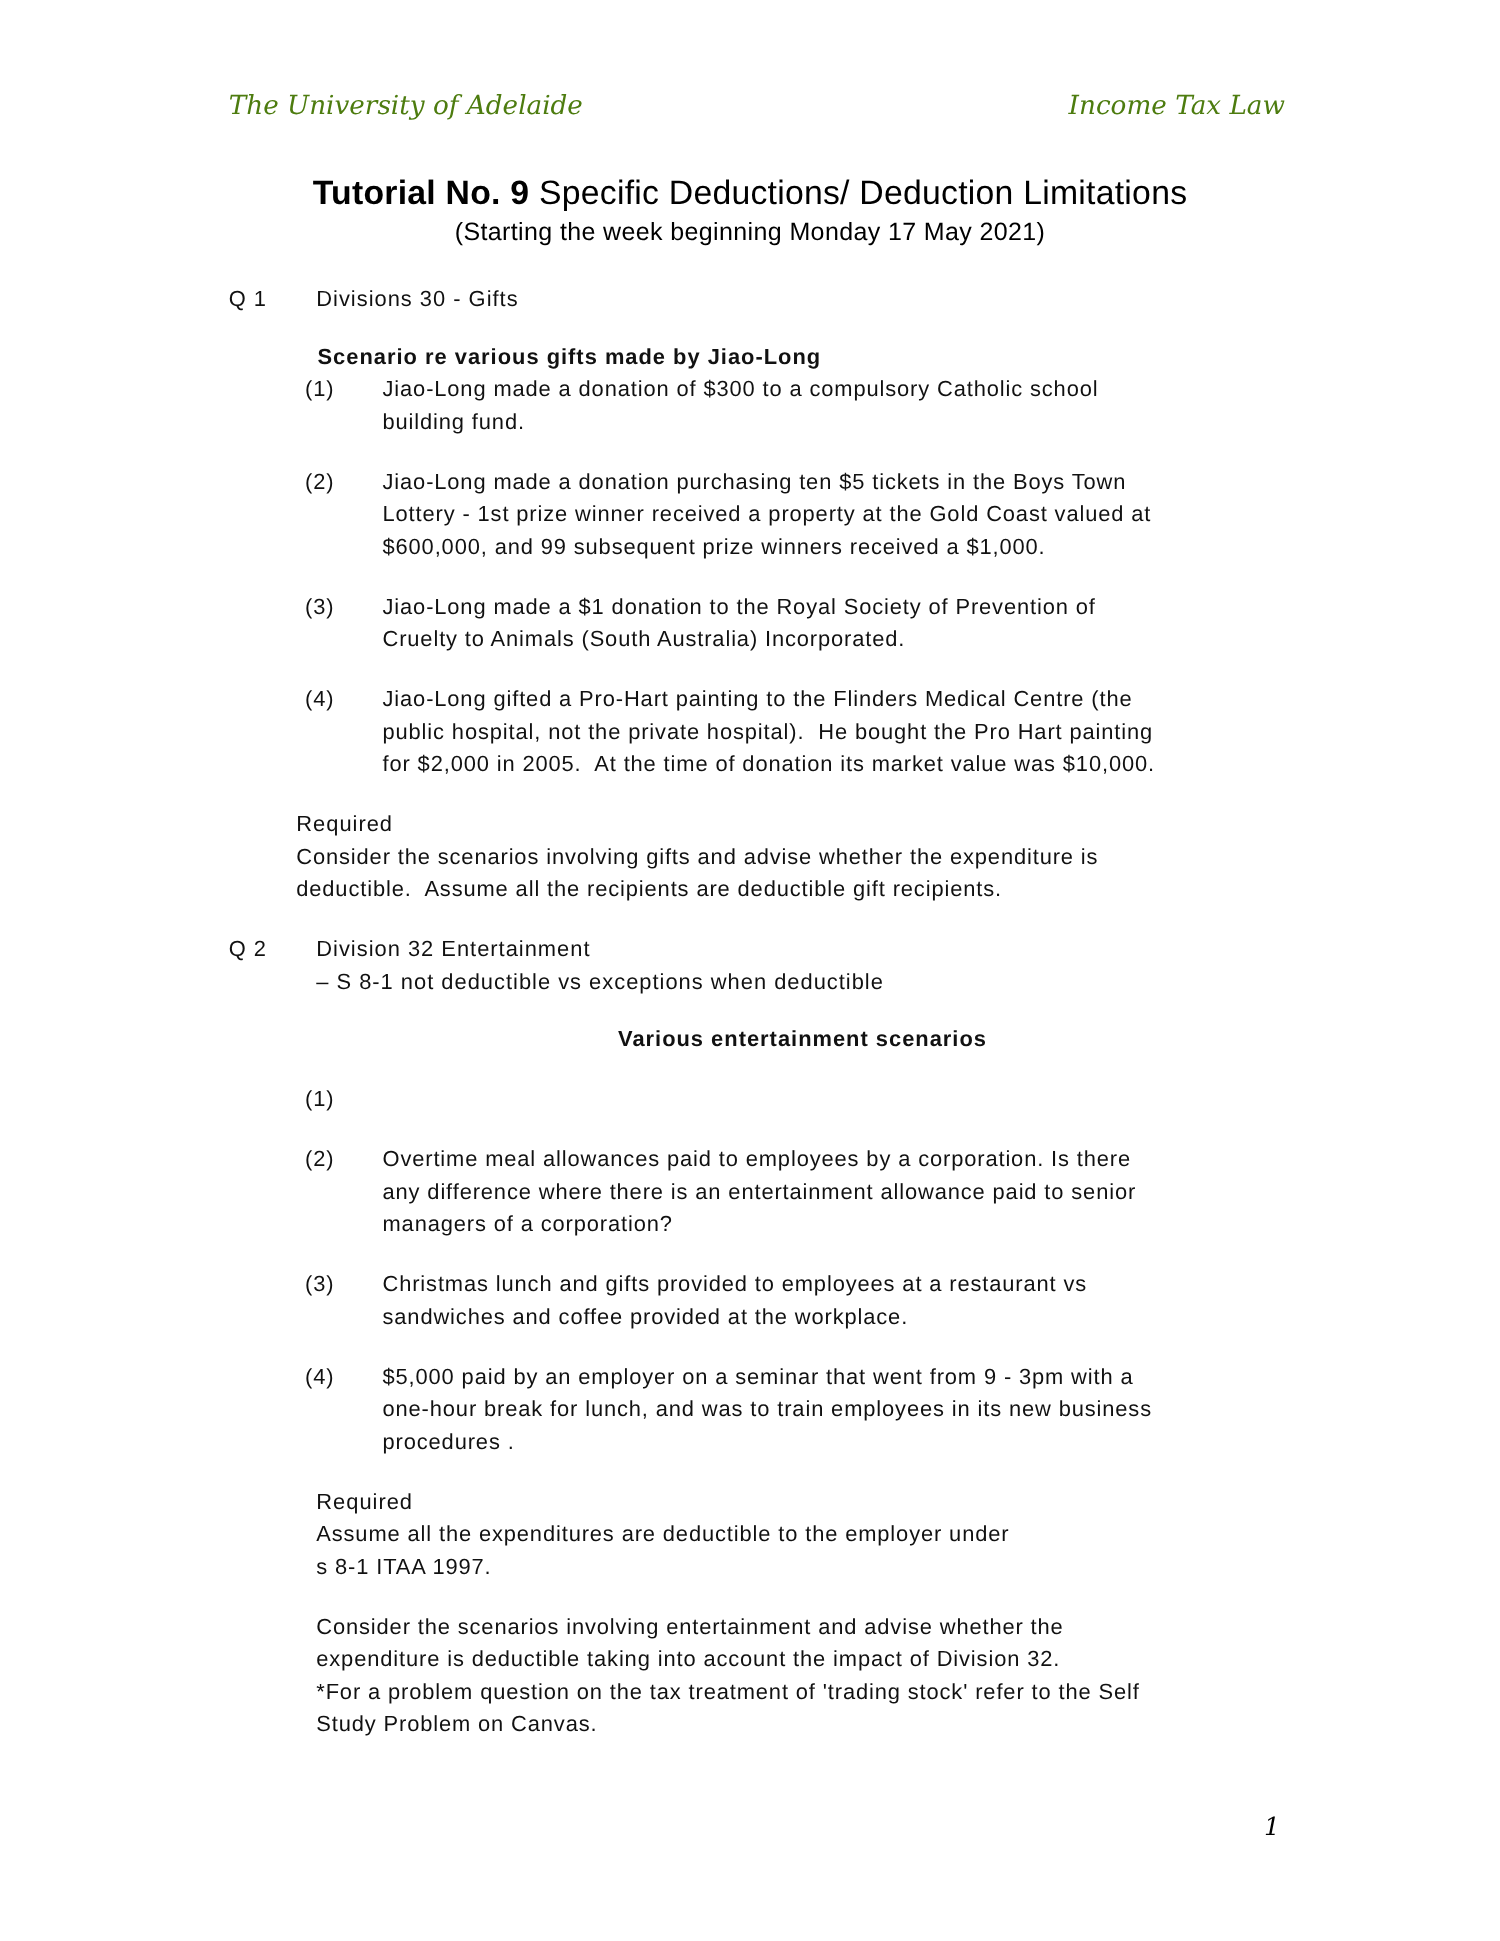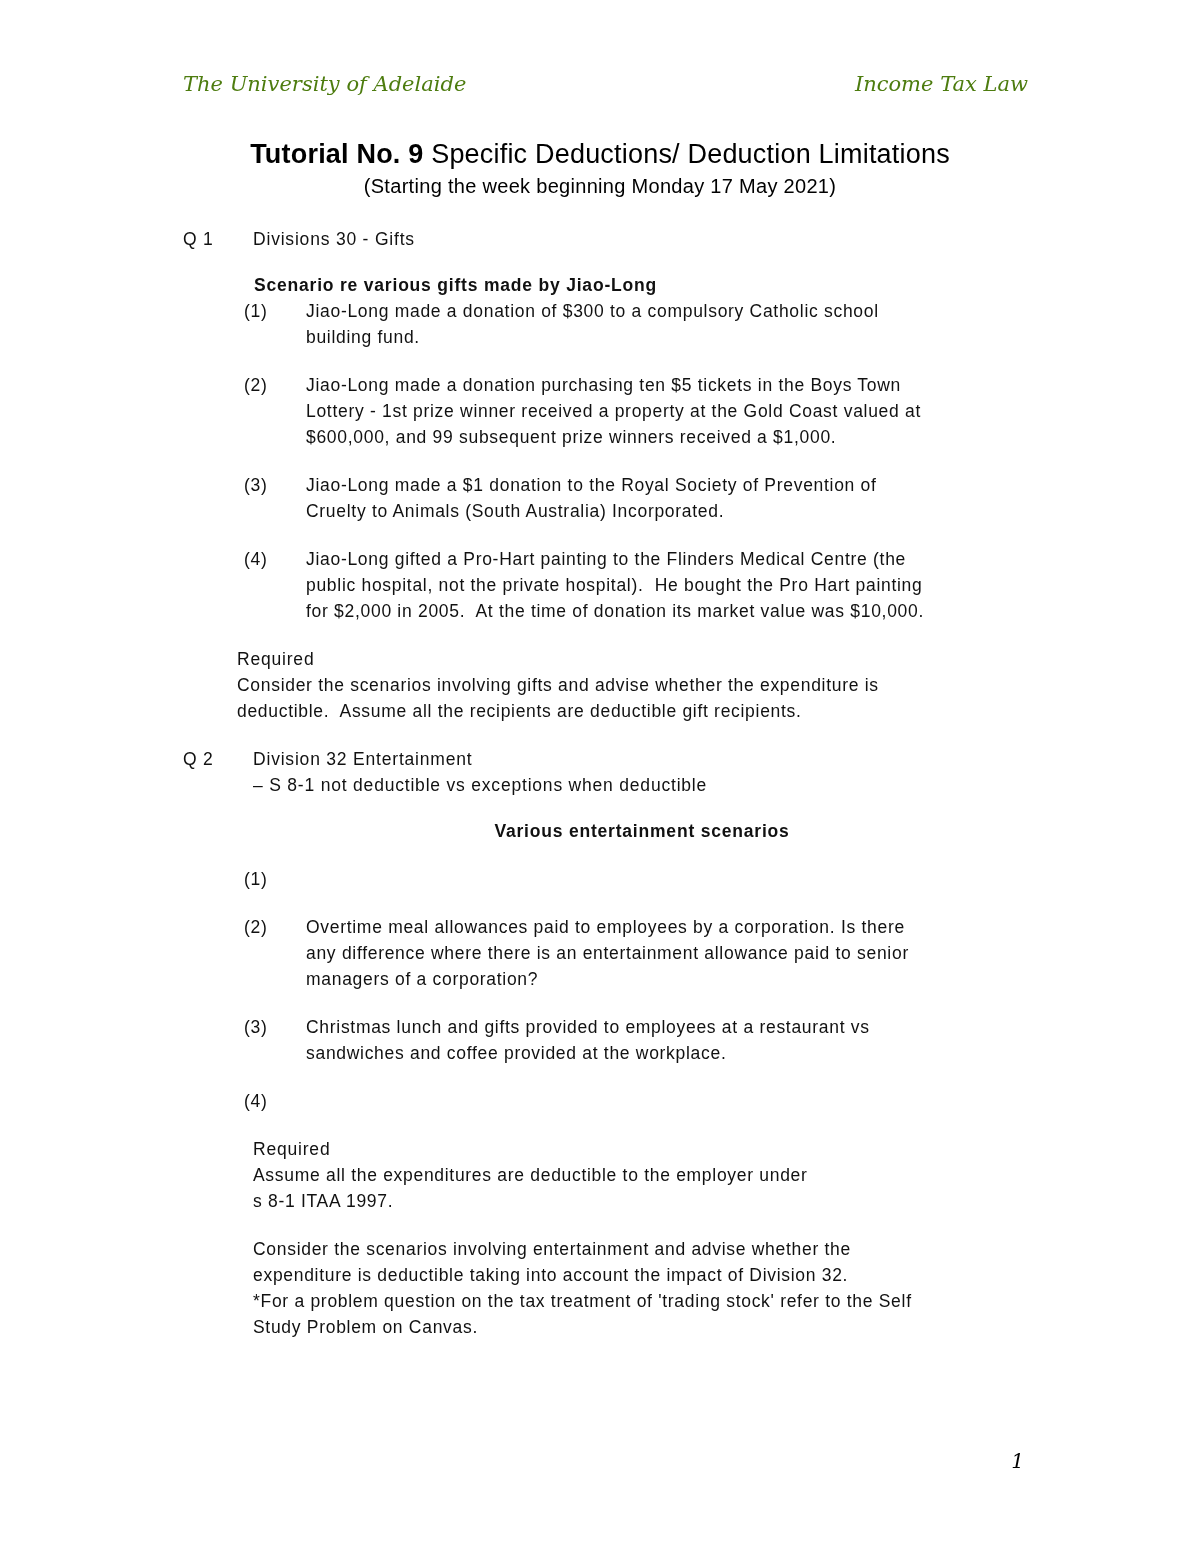--- a/index.html
+++ b/index.html
@@ -170,6 +170,9 @@
         </div>
         <div class="item">
           <span class="item-num">(4)</span>
+          <span class="item-text">$5,000 paid by an employer on a seminar that went from 9 - 3pm with a
+one-hour break for lunch, and was to train employees in its new business
+procedures .</span>
         </div>
 
         <div class="required-block">

